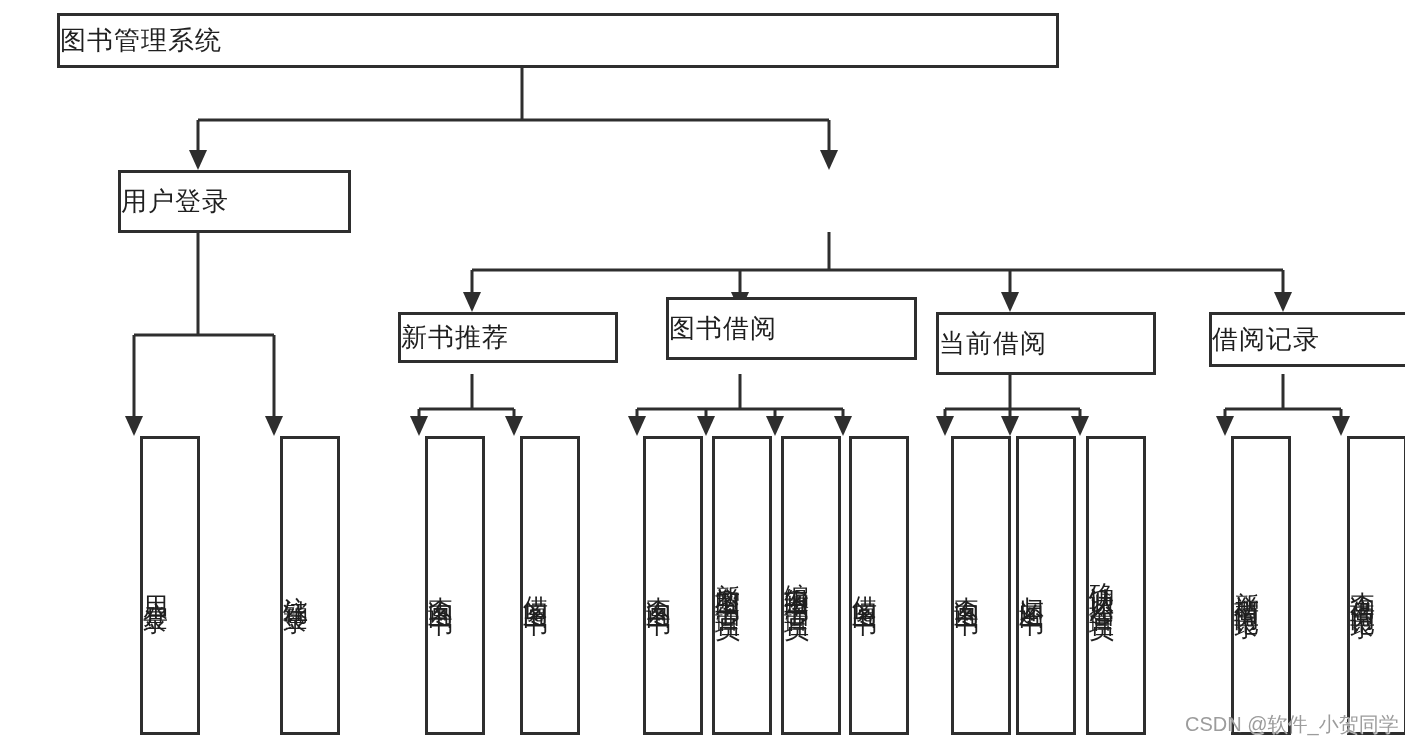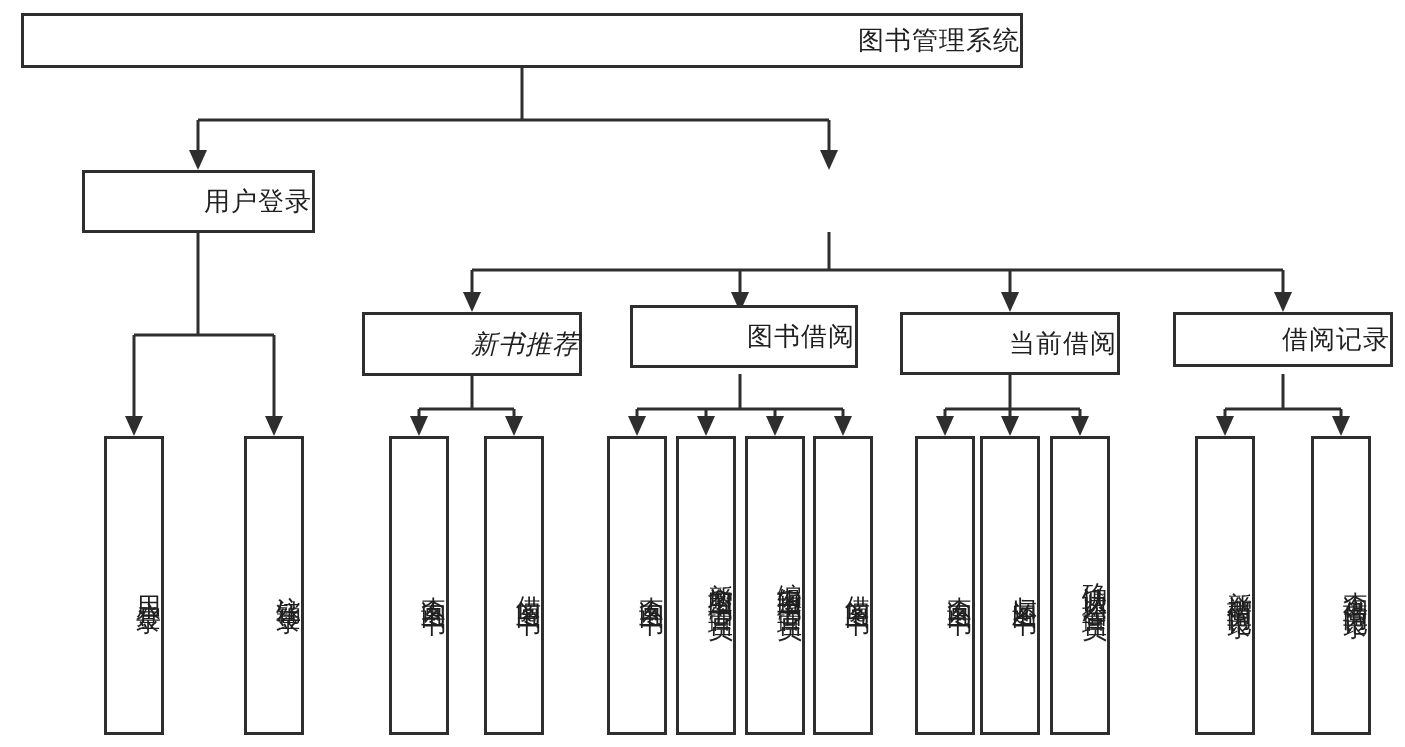--- a/index.html
+++ b/index.html
@@ -20,8 +20,9 @@
   .box{
     position:absolute;box-sizing:border-box;
     background:#fff;border:3px solid var(--line);
-    display:flex;align-items:center;justify-content:flex-end;
+    display:flex;align-items:center;justify-content:flex-start;
     z-index:2;
+    margin-left:36px;
   }
   .hlabel{
     font-size:26px;color:var(--text);letter-spacing:1px;white-space:nowrap;

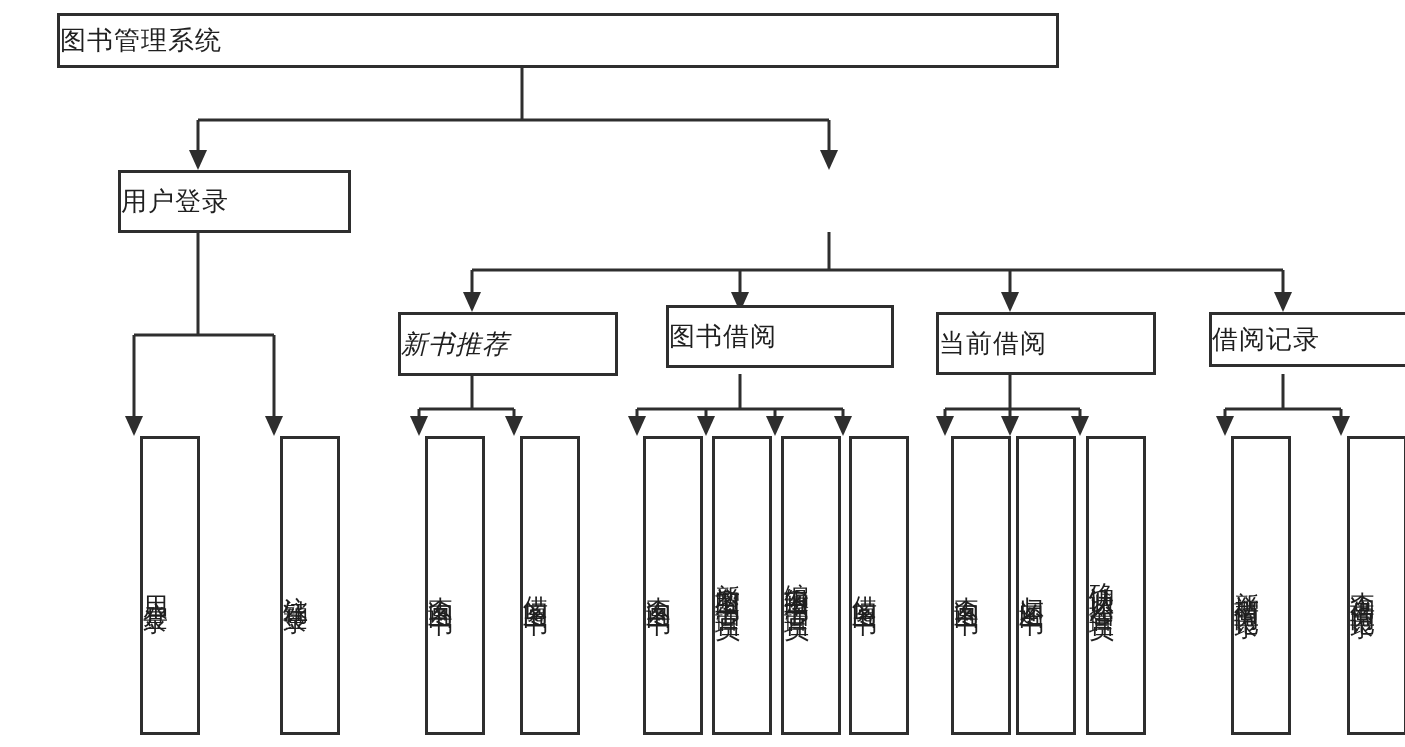--- a/index.html
+++ b/index.html
@@ -84,7 +84,7 @@
     <span class="hlabel">用户登录</span>
   </div>
 
-  <div class="box" style="left:362px;top:312px;width:220px;height:64px;font-style:italic;">
+  <div class="box" style="left:362px;top:312px;width:220px;height:51px;">
     <span class="hlabel">新书推荐</span>
   </div>
   <div class="box" style="left:630px;top:305px;width:228px;height:63px;">

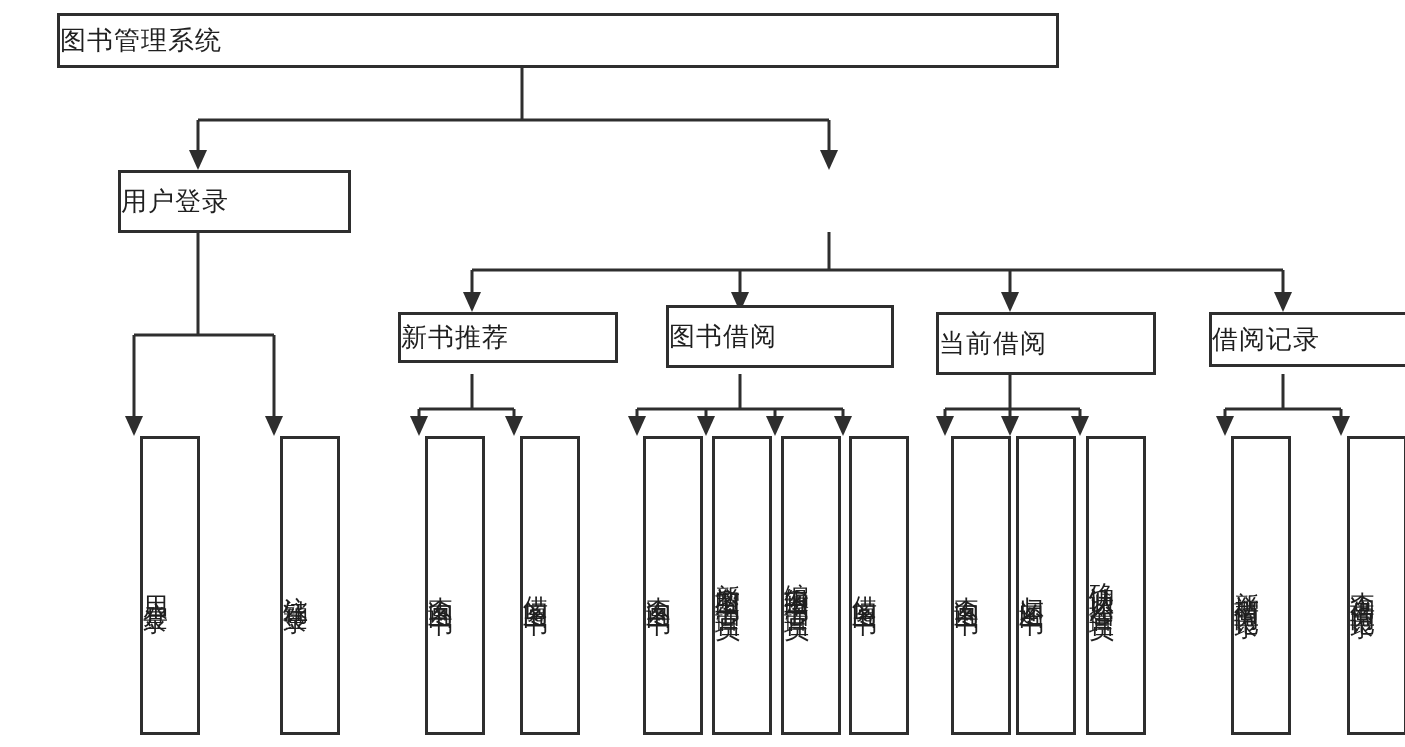--- a/index.html
+++ b/index.html
@@ -87,7 +87,7 @@
   <div class="box" style="left:362px;top:312px;width:220px;height:51px;">
     <span class="hlabel">新书推荐</span>
   </div>
-  <div class="box" style="left:630px;top:305px;width:228px;height:63px;">
+  <div class="box" style="left:630px;top:297px;width:251px;height:63px;">
     <span class="hlabel">图书借阅</span>
   </div>
   <div class="box" style="left:900px;top:312px;width:220px;height:63px;font-family:Liberation Mono, monospace;">

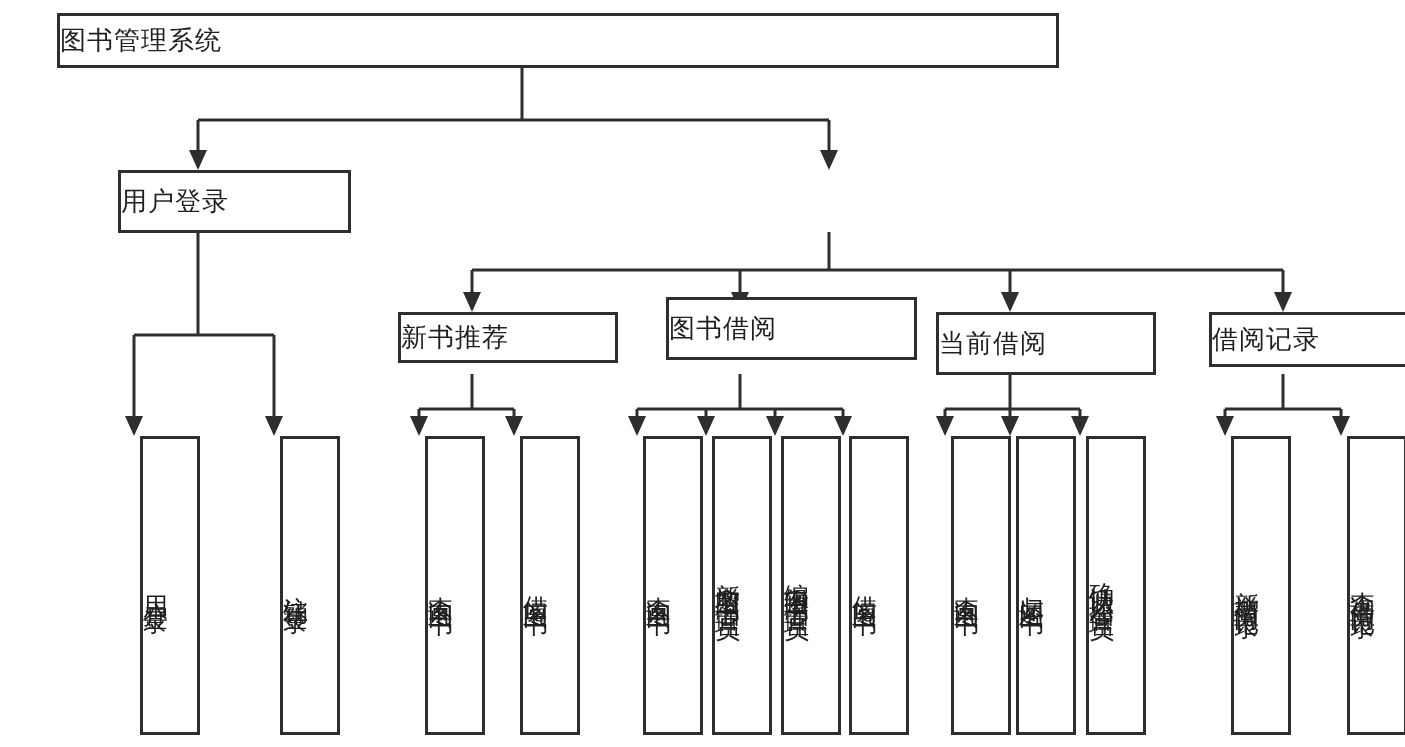--- a/index.html
+++ b/index.html
@@ -137,6 +137,7 @@
     <span class="vlabel">查询借阅记录</span>
   </div>
 
+  <div class="watermark">CSDN @软件_小贺同学</div>
 
 </div>
 

